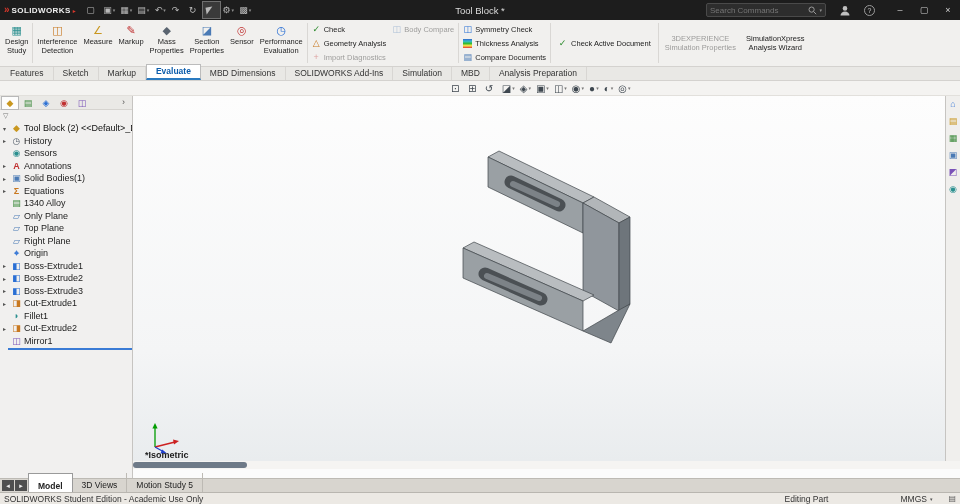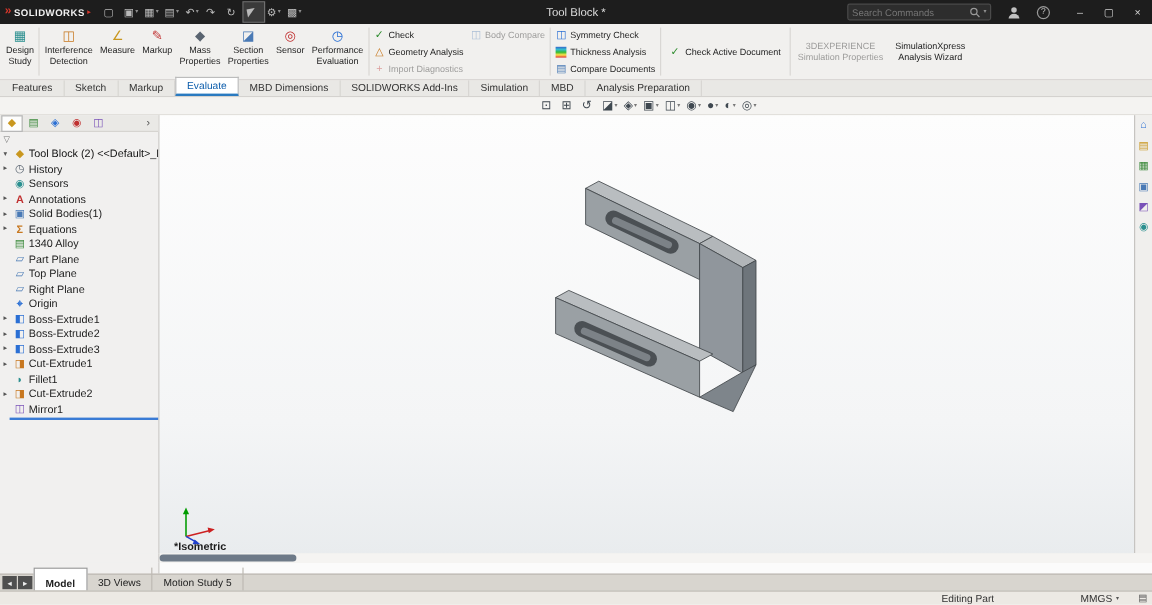--- a/index.html
+++ b/index.html
@@ -64,7 +64,7 @@
   .tabstrip{height:14px;background:#e9e8e5;display:flex;align-items:flex-end;padding-left:1px;
     border-bottom:1px solid #d4d2cf;flex:0 0 auto}
   .ctab{font-size:8.5px;padding:1px 9px 2px;color:#333;border-right:1px solid #d8d6d3;white-space:nowrap}
-  .ctab.active{background:#fff;color:#0b5cab;border:1px solid #bcbcbc;border-bottom:2px solid #2a7ac0;font-weight:normal}
+  .ctab.active{background:#fff;color:#0b5cab;border:1px solid #bcbcbc;border-bottom:2px solid #2a7ac0;font-weight:bold}
 
   
   .headsup{height:15px;background:#f4f3f1;border-bottom:1px solid #e2e0dc;display:flex;

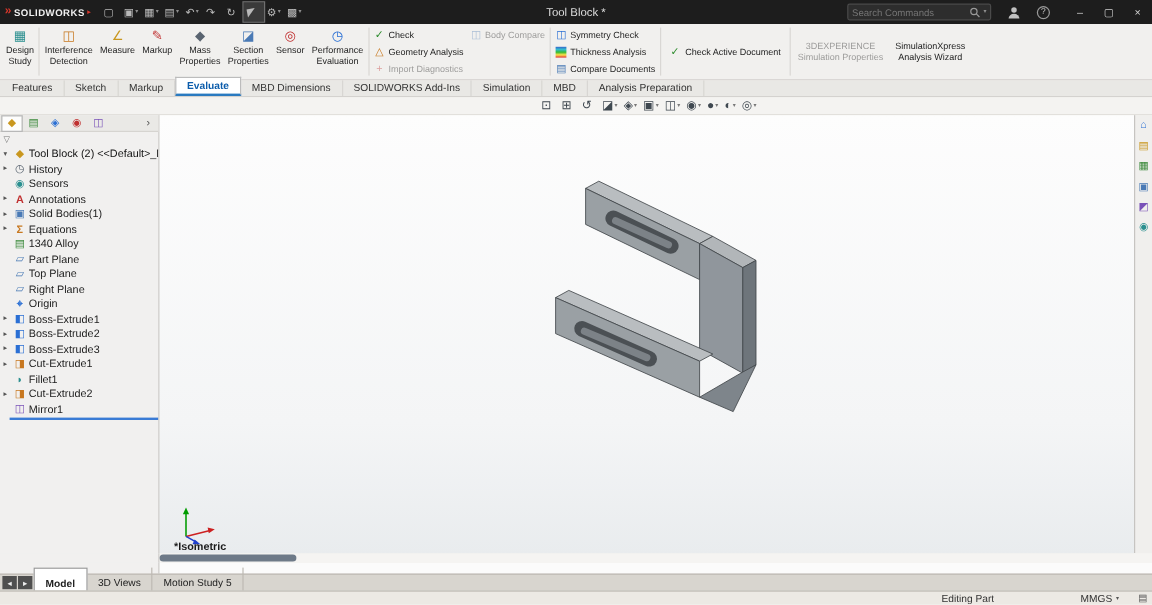--- a/index.html
+++ b/index.html
@@ -490,7 +490,7 @@
             <div class="trow">
               <span class="texp" style="visibility: hidden;">▸</span>
               <span class="ticon ic-steel">▱</span>
-              <span class="tlabel">Part Plane</span>
+              <span class="tlabel">Only Plane</span>
             </div>
 
             <div class="trow">

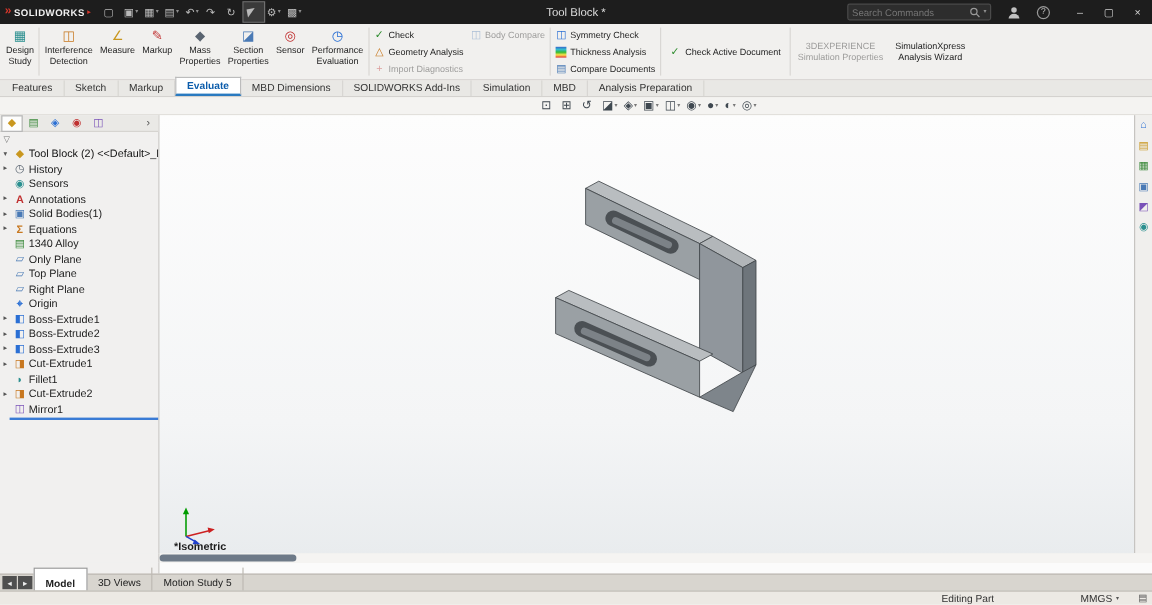--- a/index.html
+++ b/index.html
@@ -641,6 +641,7 @@
   </div>
 
   <div class="statusbar">
+    <span>SOLIDWORKS Student Edition - Academic Use Only</span>
     <div class="sb-right">
       <span class="sb-mode">Editing Part</span>
       <span class="sb-units">

